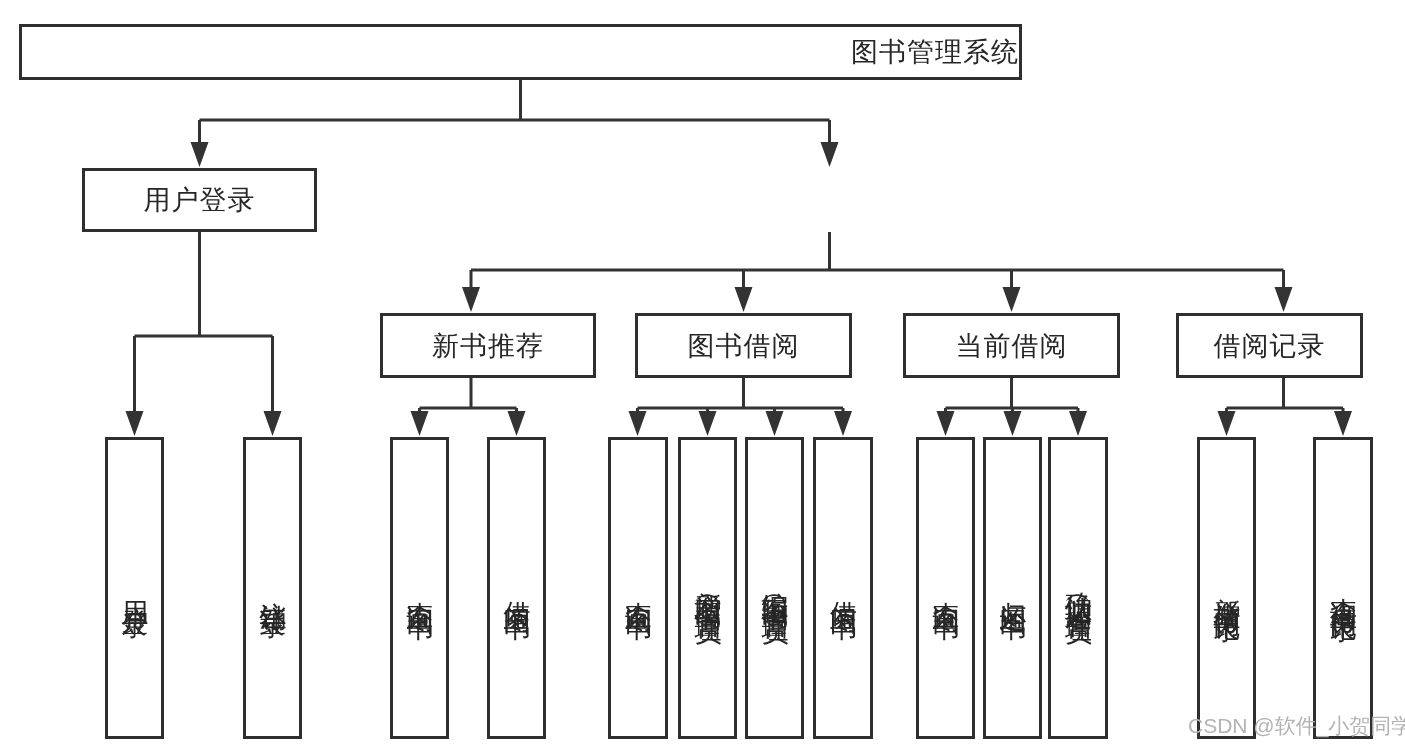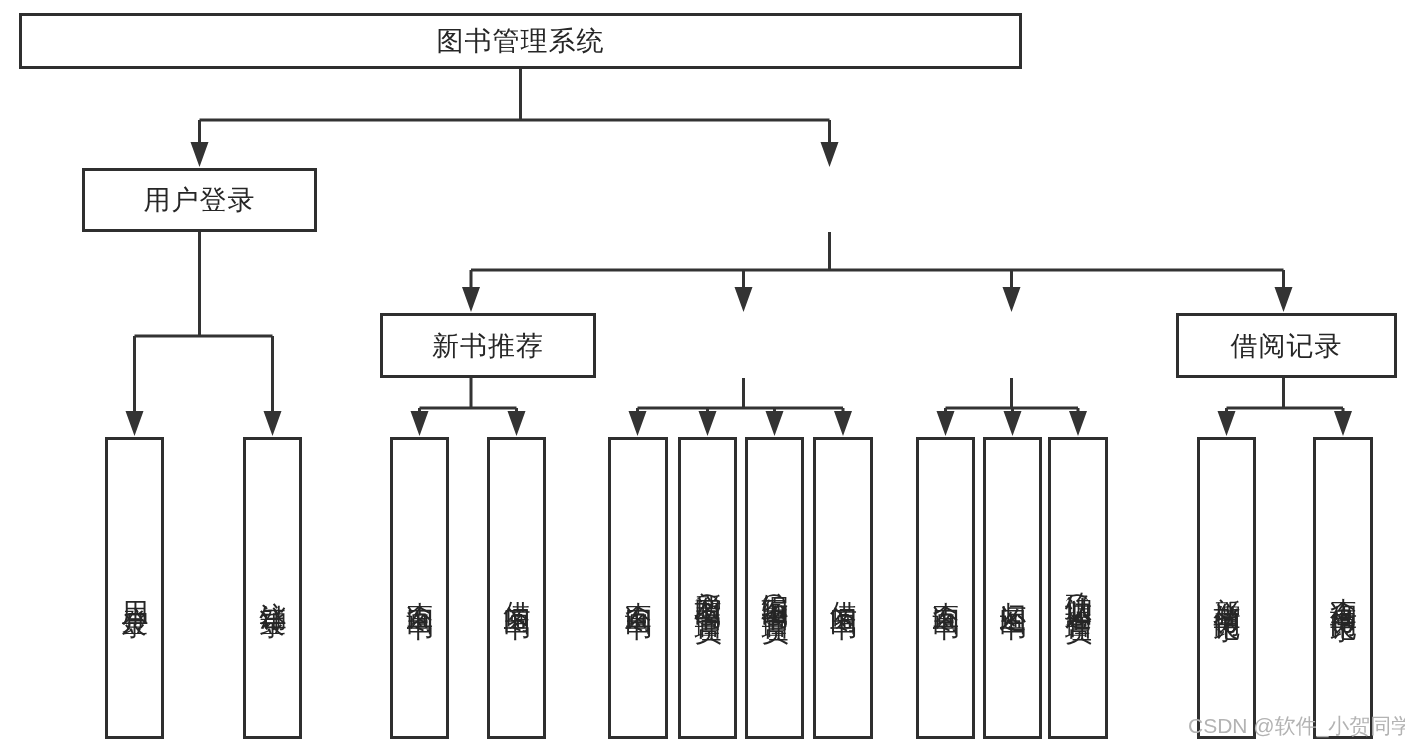--- a/index.html
+++ b/index.html
@@ -79,7 +79,7 @@
              M1334 411 L1352 411 L1343 436 Z"></path>
   </svg>
 
-  <div class="box hbox" style="left:19px; top:13px; width:1003px; height:56px;">
+  <div class="box hbox" style="left:19px; top:24px; width:1003px; height:56px;justify-content:flex-end;">
     <span>图书管理系统</span>
   </div>
 

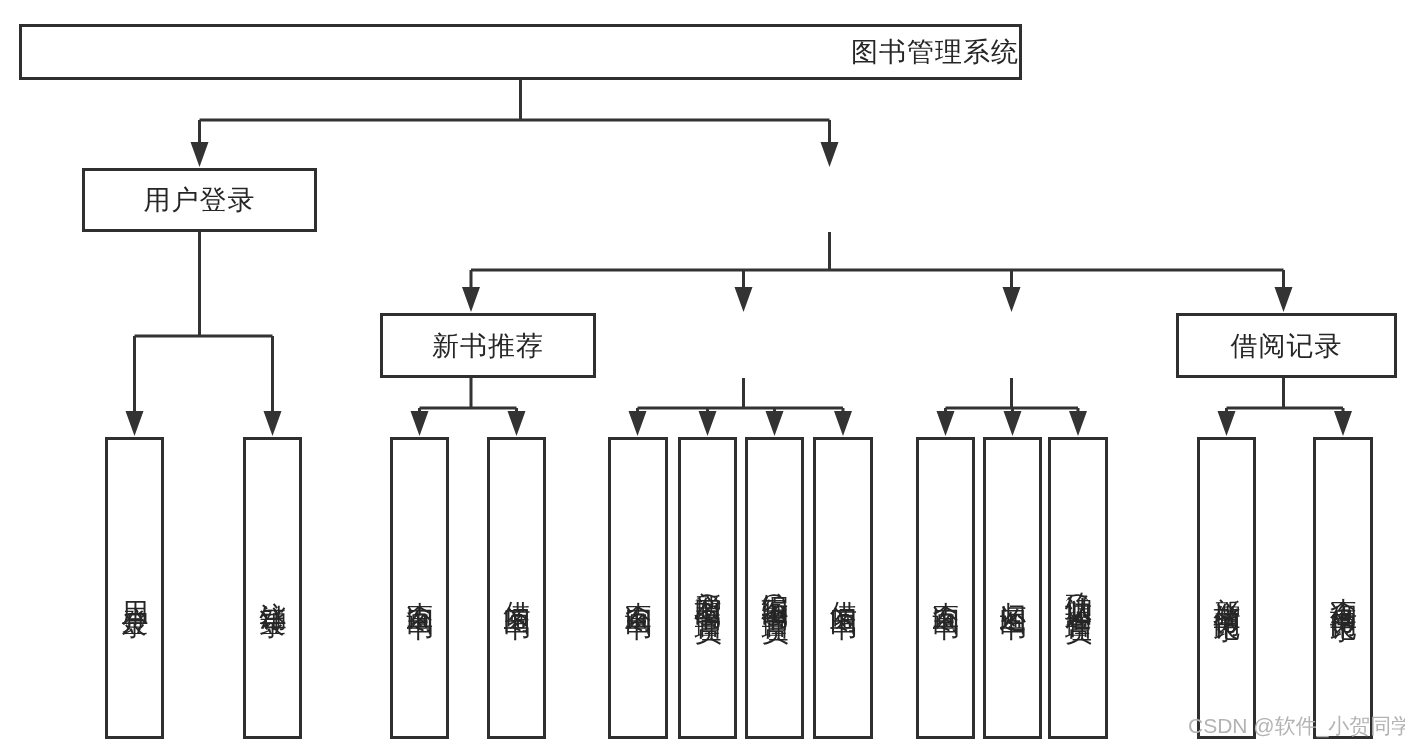--- a/index.html
+++ b/index.html
@@ -90,6 +90,9 @@
   <div class="box hbox" style="left:363px; top:313px; width:216px; height:65px;margin-left:17px;">
     <span>新书推荐</span>
   </div>
+  <div class="box hbox" style="left:635px; top:313px; width:217px; height:65px;">
+    <span>图书借阅</span>
+  </div>
   <div class="box hbox" style="left:1176px; top:313px; width:221px; height:65px;">
     <span>借阅记录</span>
   </div>

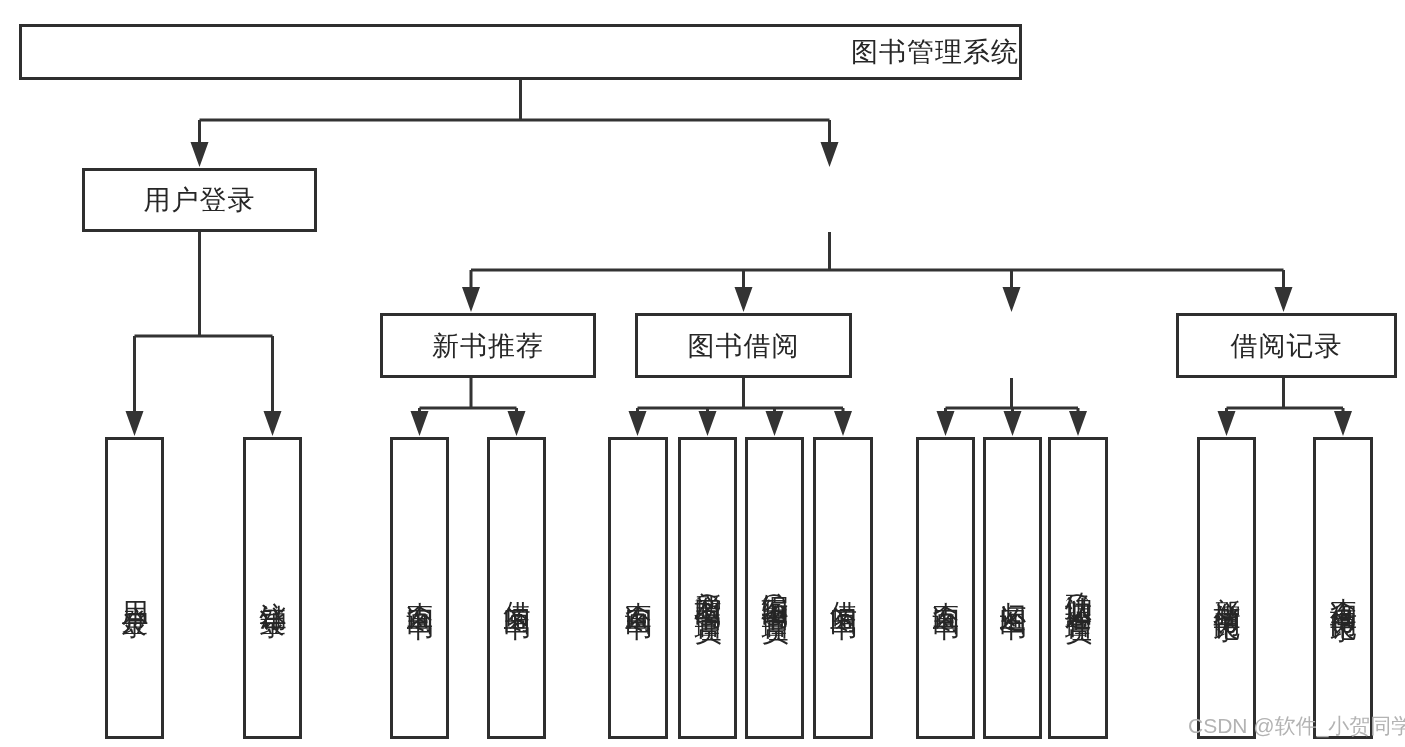--- a/index.html
+++ b/index.html
@@ -93,6 +93,9 @@
   <div class="box hbox" style="left:635px; top:313px; width:217px; height:65px;">
     <span>图书借阅</span>
   </div>
+  <div class="box hbox" style="left:903px; top:313px; width:217px; height:65px;">
+    <span>当前借阅</span>
+  </div>
   <div class="box hbox" style="left:1176px; top:313px; width:221px; height:65px;">
     <span>借阅记录</span>
   </div>

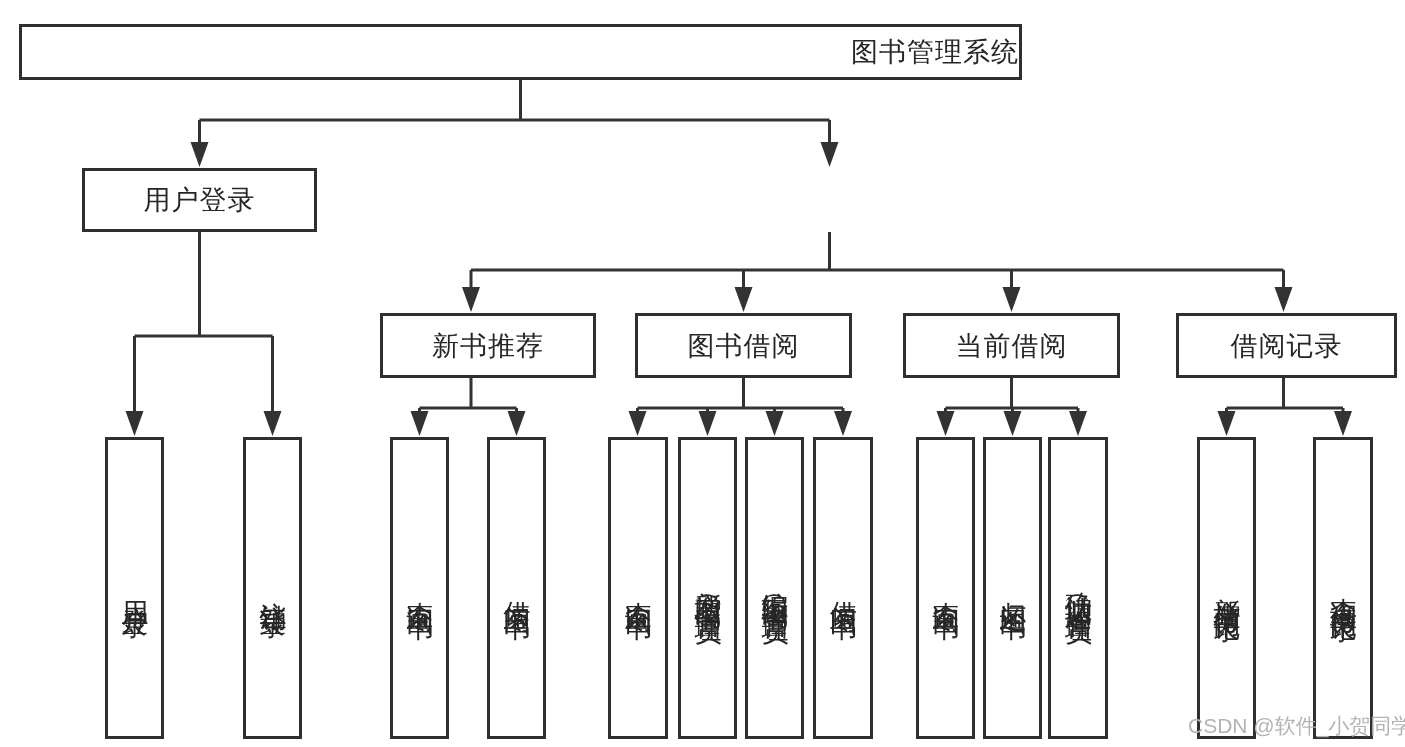--- a/index.html
+++ b/index.html
@@ -96,7 +96,7 @@
   <div class="box hbox" style="left:903px; top:313px; width:217px; height:65px;">
     <span>当前借阅</span>
   </div>
-  <div class="box hbox" style="left:1176px; top:313px; width:221px; height:65px;">
+  <div class="box hbox" style="left:1176px; top:313px; width:187px; height:65px;">
     <span>借阅记录</span>
   </div>
 

